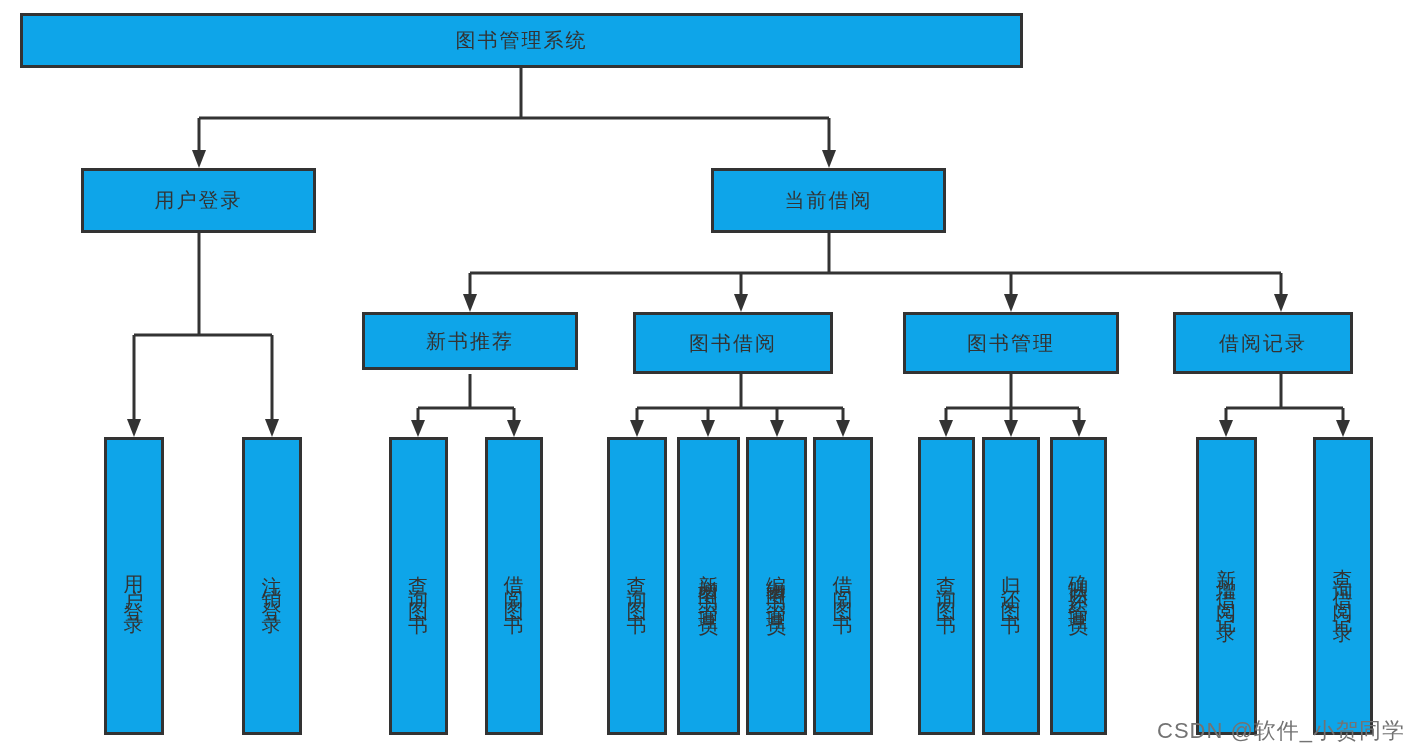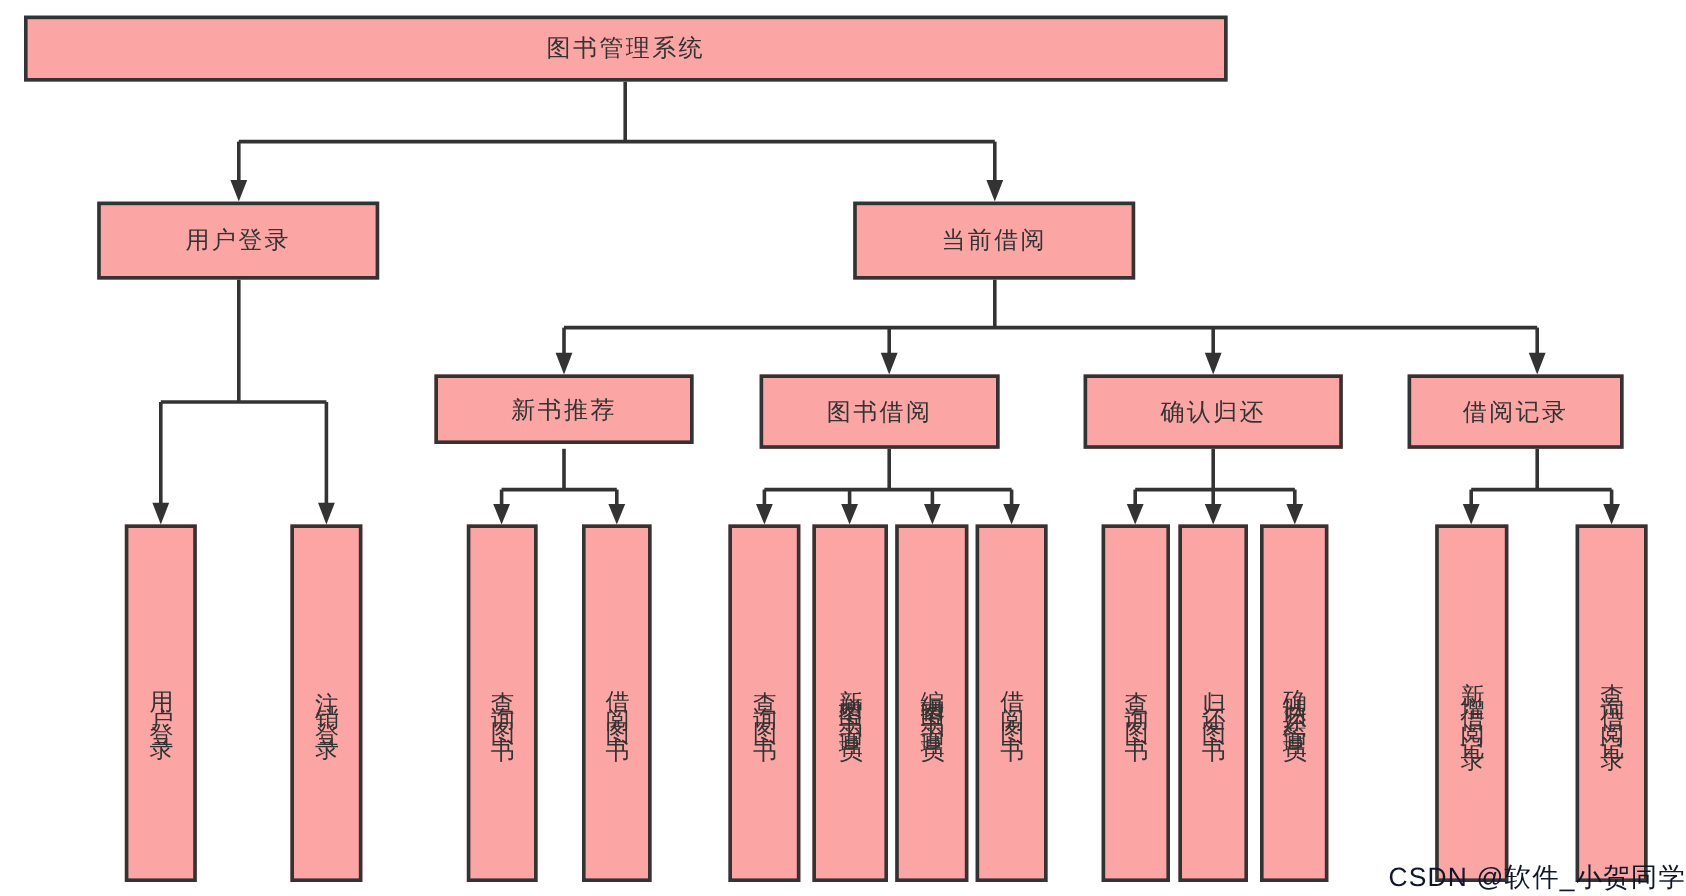--- a/index.html
+++ b/index.html
@@ -9,7 +9,7 @@
   }
   svg.connectors{position:absolute;left:0;top:0;z-index:0;}
   .box{
-    position:absolute;background:#fca5a5;border:3px solid #333333;
+    position:absolute;background:#0ea5e9;border:3px solid #333333;
     box-sizing:border-box;display:flex;align-items:center;justify-content:center;
     color:#333333;z-index:1;
   }

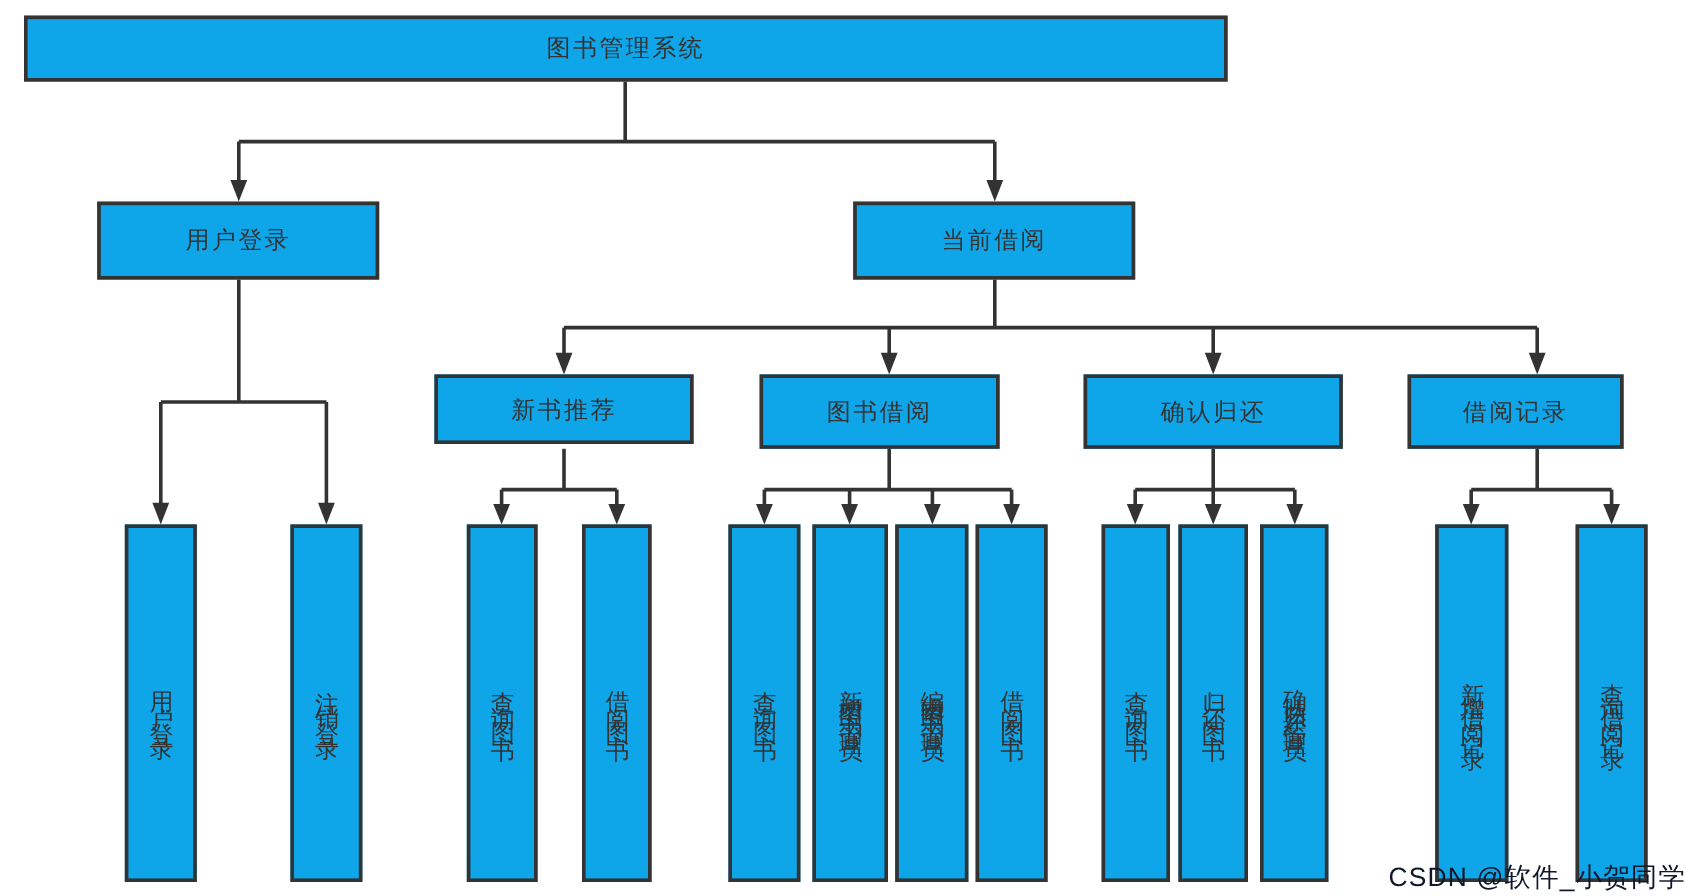--- a/index.html
+++ b/index.html
@@ -115,7 +115,7 @@
     <span class="hlabel">图书借阅</span>
   </div>
   <div class="box" style="left:903px;top:312px;width:216px;height:62px;">
-    <span class="hlabel">确认归还</span>
+    <span class="hlabel">图书管理</span>
   </div>
   <div class="box" style="left:1173px;top:312px;width:180px;height:62px;">
     <span class="hlabel">借阅记录</span>

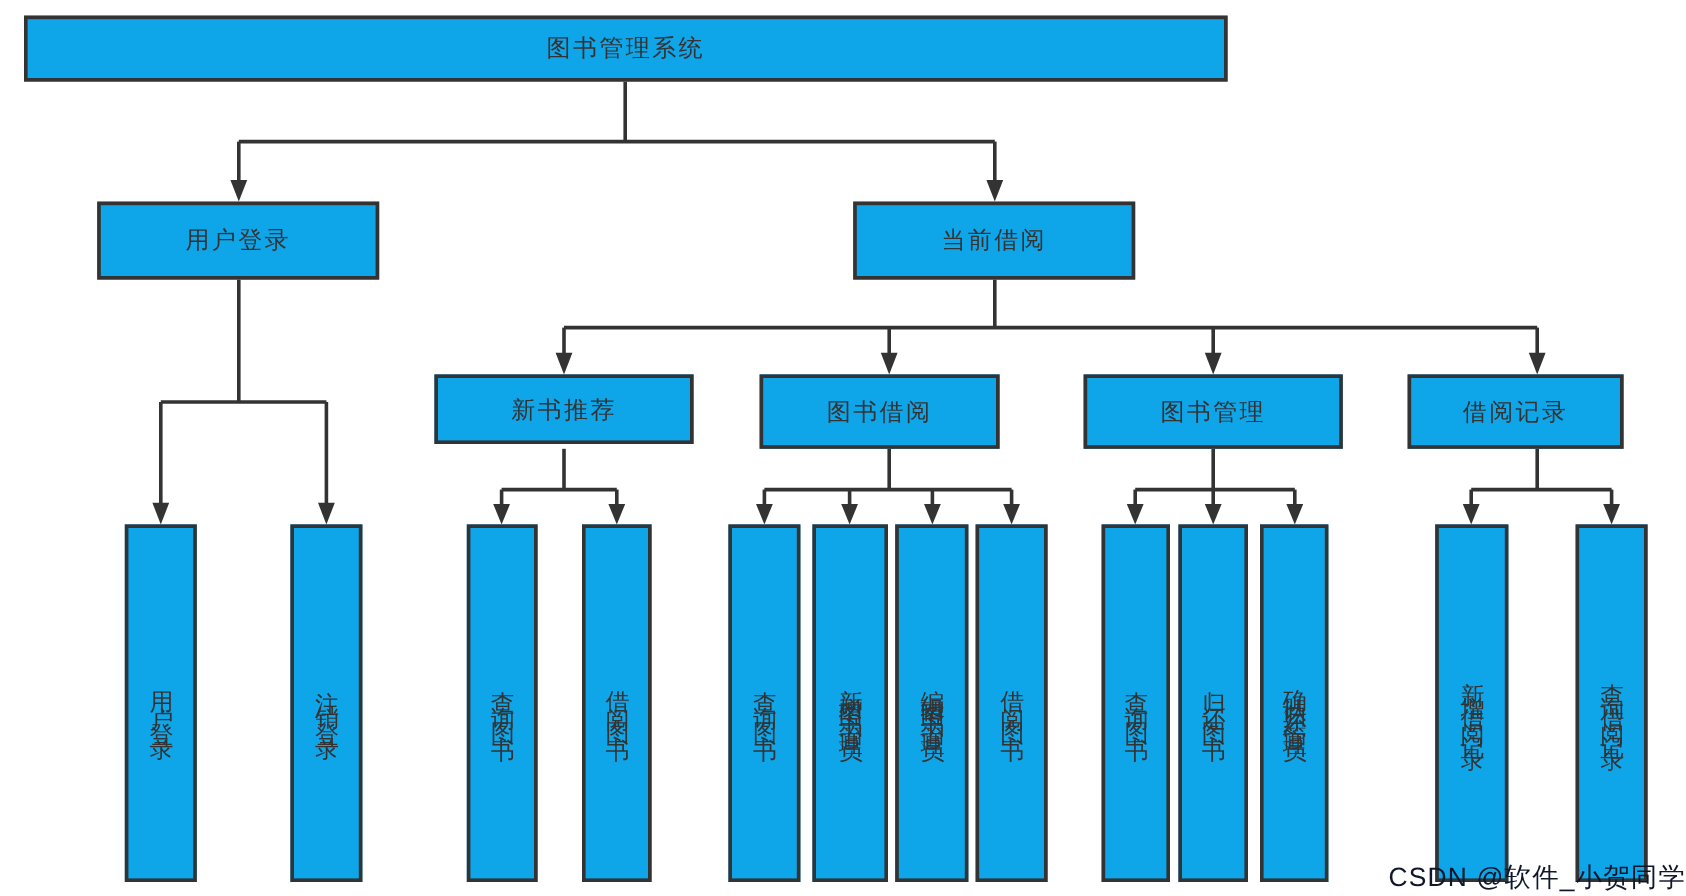--- a/index.html
+++ b/index.html
@@ -23,7 +23,7 @@
   .v9{letter-spacing:6px;}
   .watermark{
     position:absolute;left:1157px;top:716px;z-index:6;
-    font-size:22px;color:#0f172a;letter-spacing:1px;white-space:nowrap;
+    font-size:22px;color:#737373;letter-spacing:1px;white-space:nowrap;
   }
 </style>
 </head>

